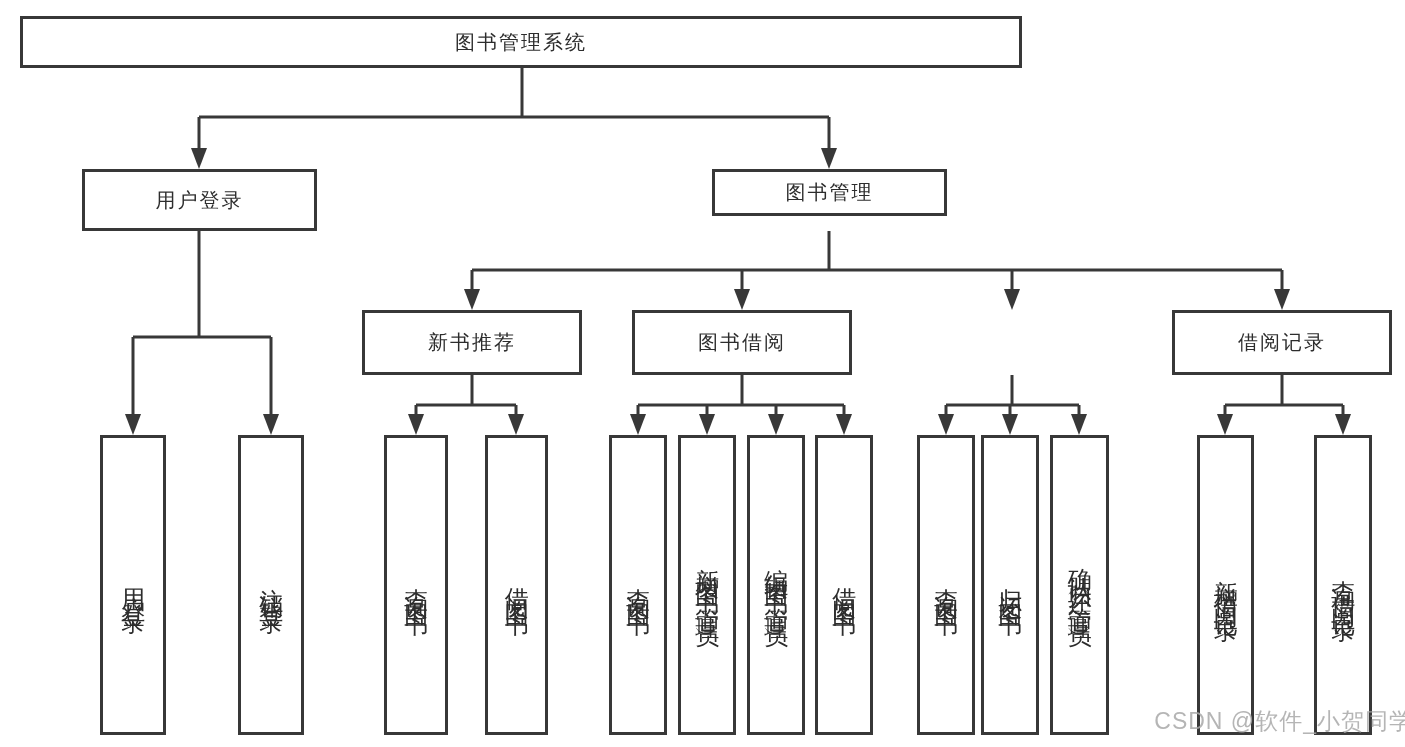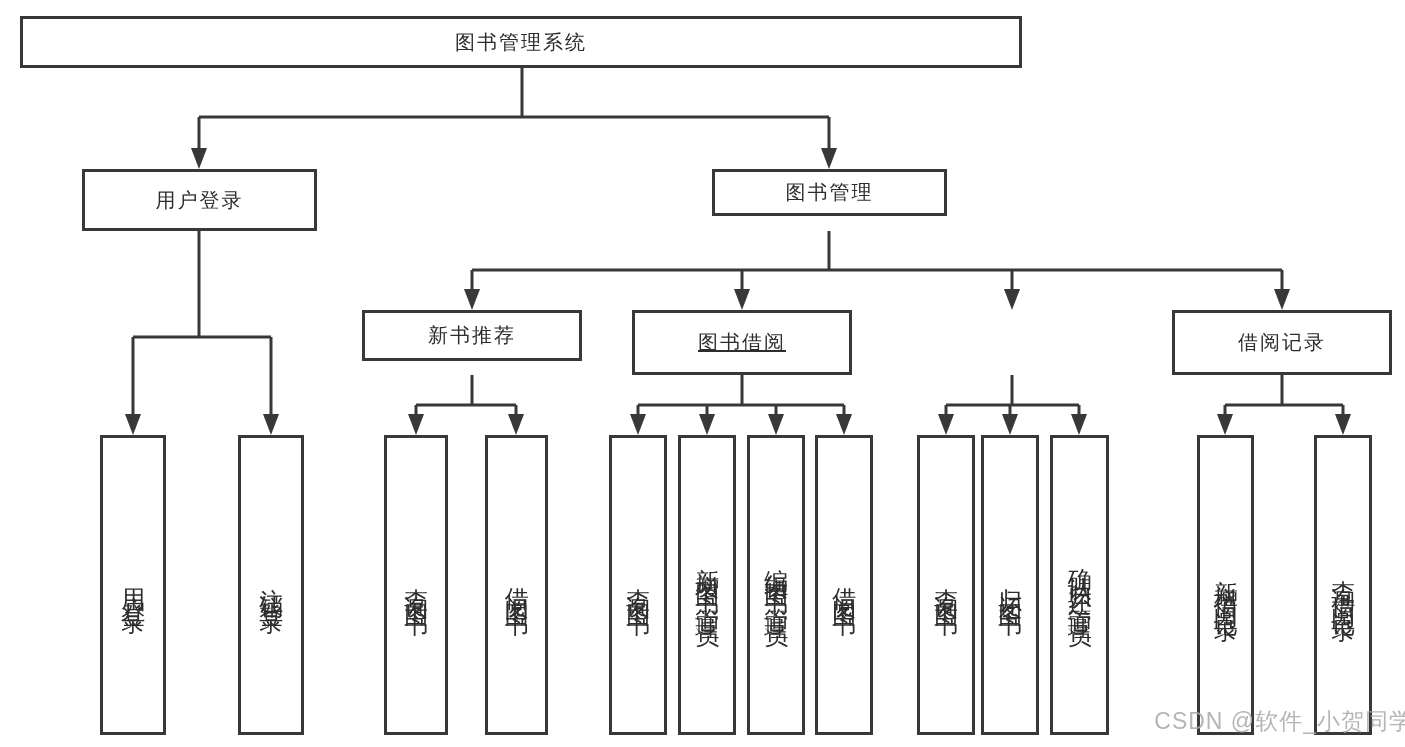--- a/index.html
+++ b/index.html
@@ -117,7 +117,7 @@
   <div class="node hbox" style="left:82px; top:169px; width:235px; height:62px;">用户登录</div>
   <div class="node hbox" style="left:712px; top:169px; width:235px; height:47px;">图书管理</div>
 
-  <div class="node hbox" style="left:362px; top:310px; width:220px; height:51px;">新书推荐</div>
+  <div class="node hbox" style="left:362px; top:310px; width:220px; height:65px;">新书推荐</div>
   <div class="node hbox" style="left:632px; top:310px; width:220px; height:65px;text-decoration:underline;">图书借阅</div>
   <div class="node hbox" style="left:1172px; top:310px; width:220px; height:65px;">借阅记录</div>
 

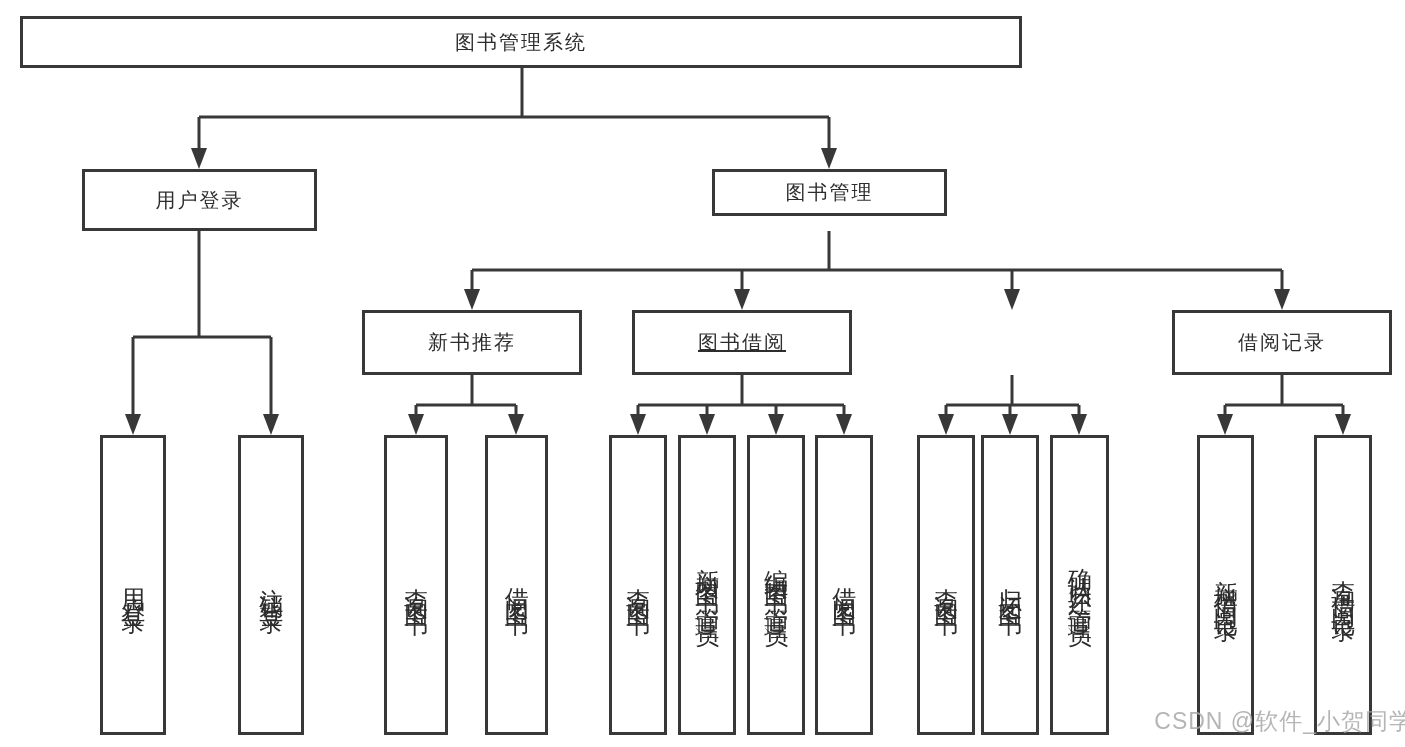--- a/index.html
+++ b/index.html
@@ -118,7 +118,7 @@
   <div class="node hbox" style="left:712px; top:169px; width:235px; height:47px;">图书管理</div>
 
   <div class="node hbox" style="left:362px; top:310px; width:220px; height:65px;">新书推荐</div>
-  <div class="node hbox" style="left:632px; top:310px; width:220px; height:65px;text-decoration:underline;">图书借阅</div>
+  <div class="node hbox" style="left:632px; top:310px; width:220px; height:65px;">图书借阅</div>
   <div class="node hbox" style="left:1172px; top:310px; width:220px; height:65px;">借阅记录</div>
 
   <div class="node leaf" style="left:100px; top:435px; width:66px; height:300px;">

